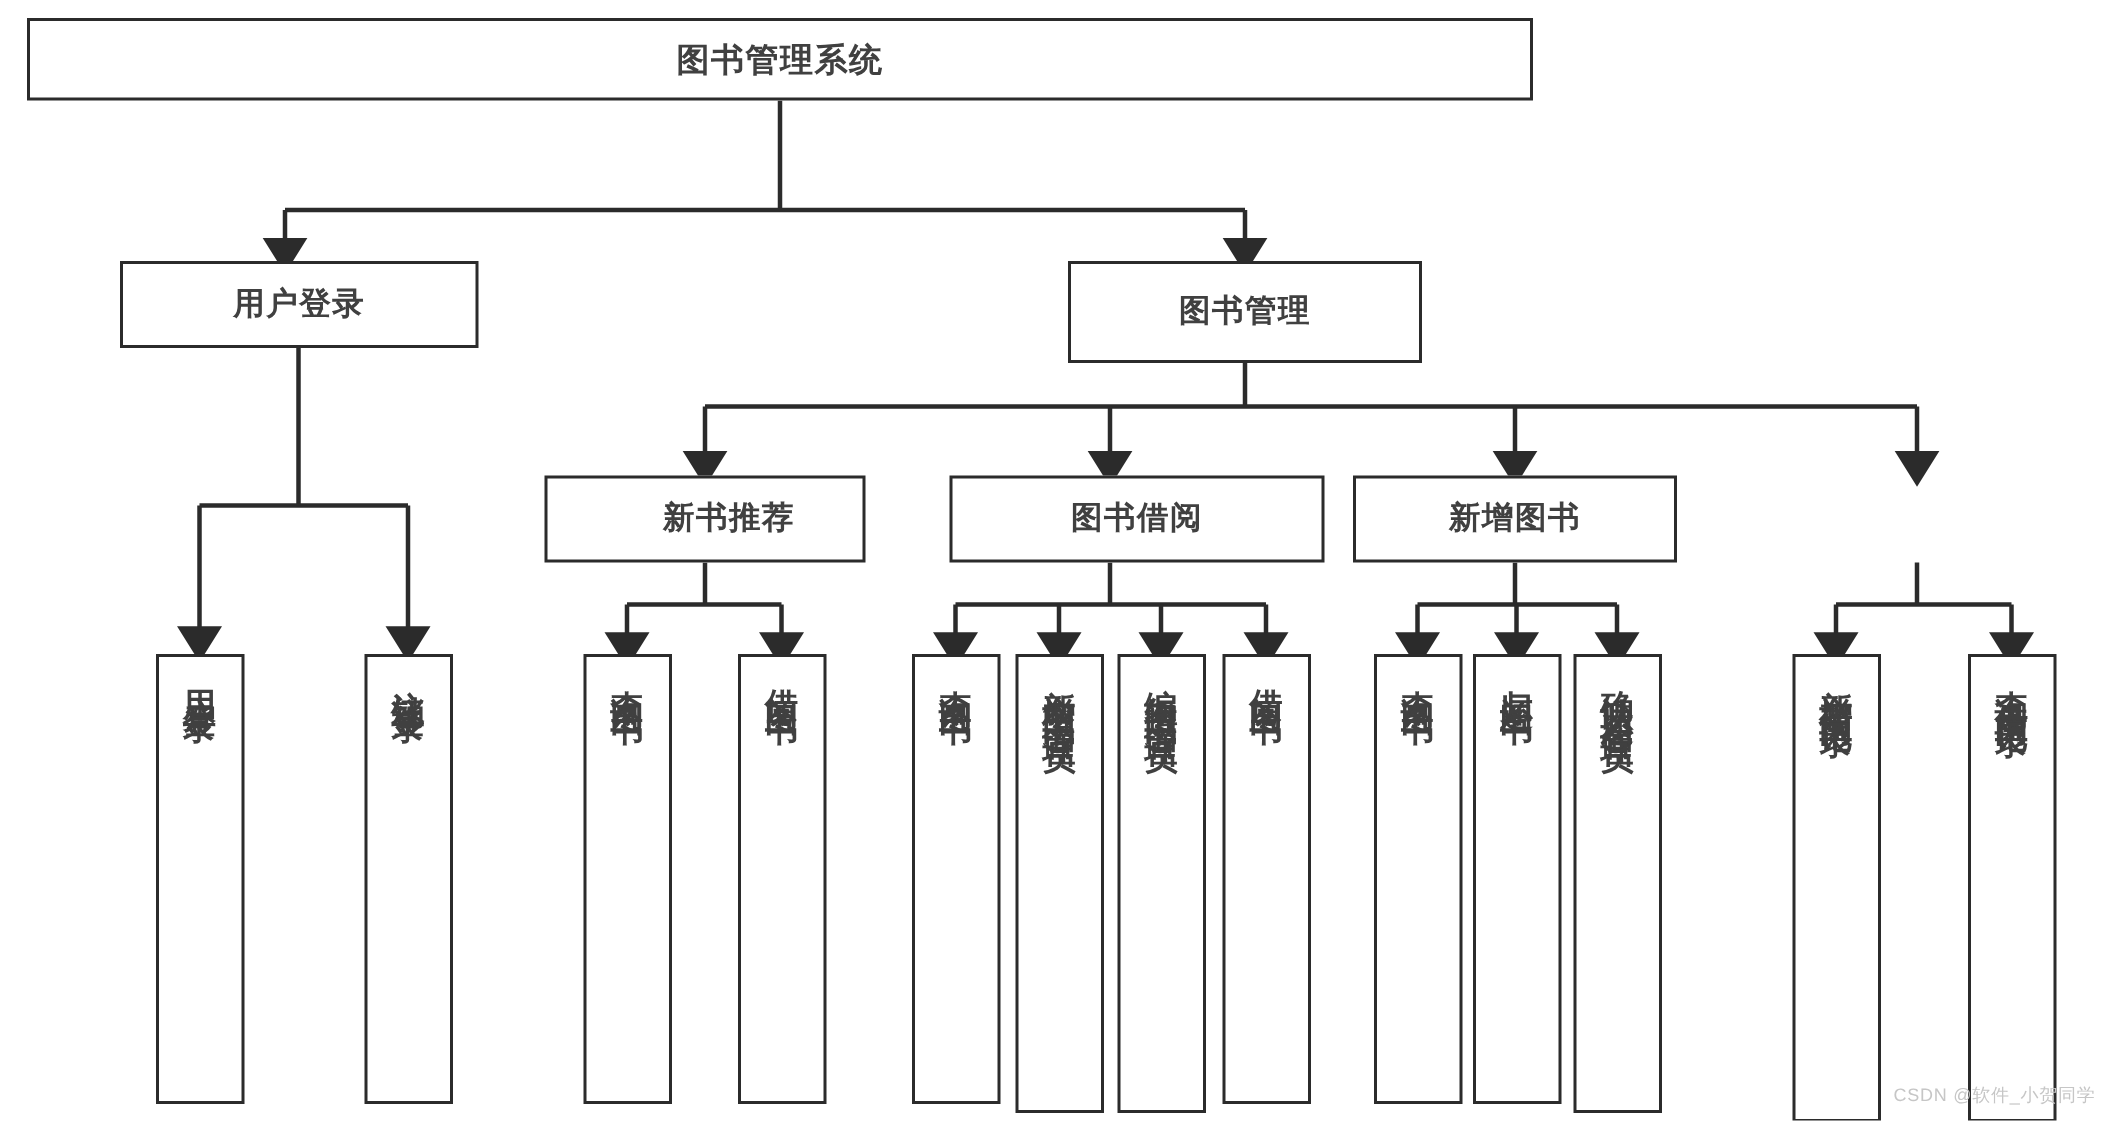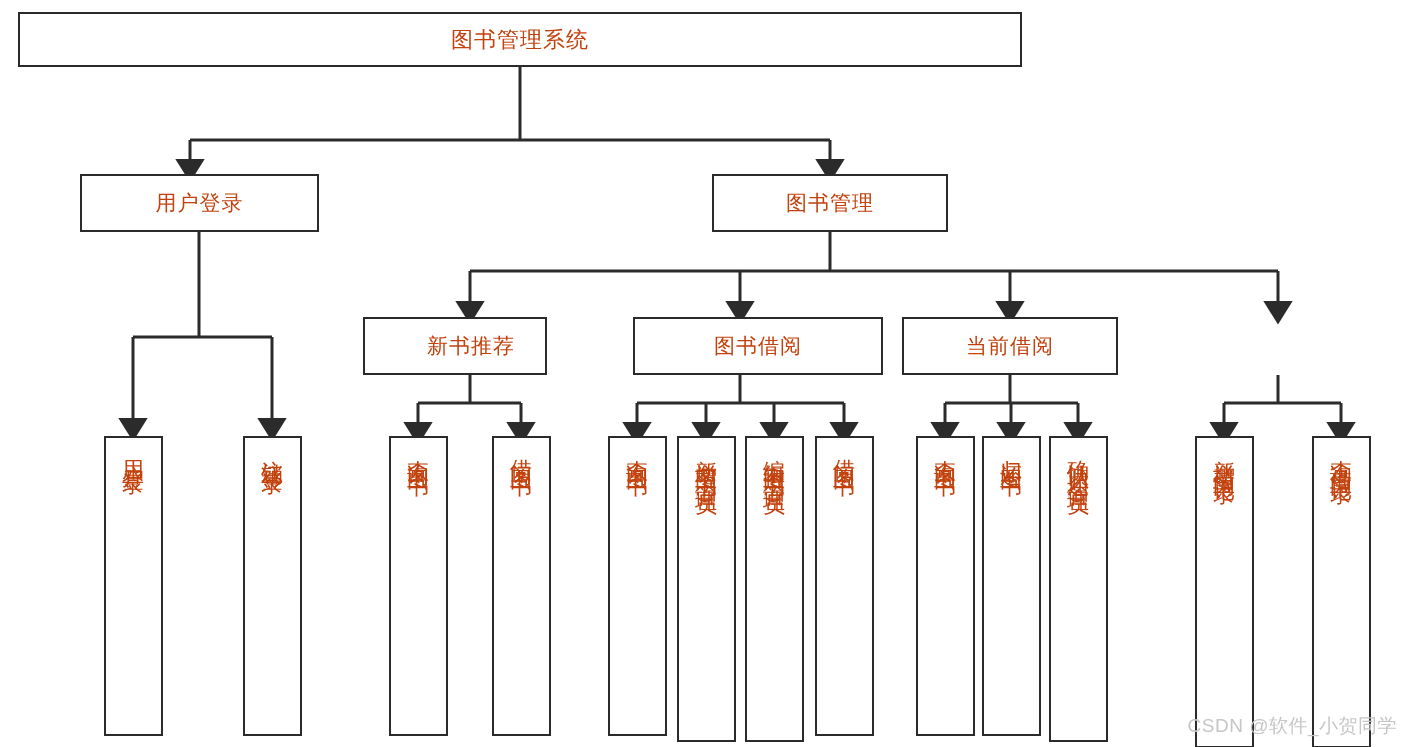--- a/index.html
+++ b/index.html
@@ -7,7 +7,7 @@
   #stage{position:relative;width:1405px;height:747px;background:#fff;}
   svg#wires{position:absolute;left:0;top:0;width:1405px;height:747px;}
   .node{position:absolute;box-sizing:border-box;background:#ffffff;border:2px solid #2b2b2b;display:flex;align-items:center;justify-content:center;}
-  .node .lbl{color:#c2410c;white-space:pre;line-height:1.18;}
+  .node .lbl{color:#404040;white-space:pre;line-height:1.18;font-weight:bold;}
   .node.h .lbl{font-size:21px;letter-spacing:1px;}
   .node.root .lbl{font-size:22px;letter-spacing:1px;}
   .node.v{align-items:flex-start;justify-content:center;padding-top:4px;}

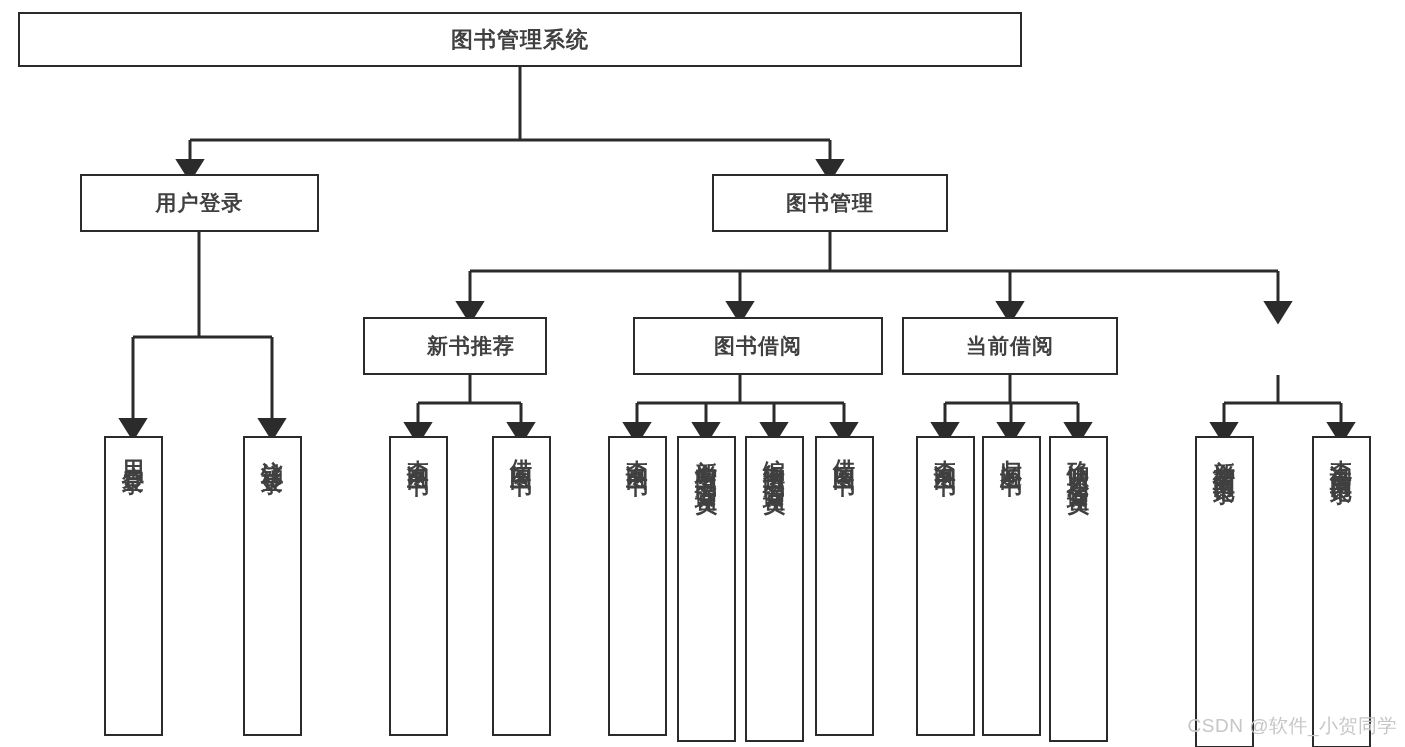--- a/index.html
+++ b/index.html
@@ -76,7 +76,7 @@
   <div class="node h" style="left:80px;top:174px;width:239px;height:58px;">
     <span class="lbl">用户登录</span>
   </div>
-  <div class="node h" style="left:712px;top:174px;width:236px;height:58px;">
+  <div class="node h" style="left:712px;top:174px;width:236px;height:68px;">
     <span class="lbl">图书管理</span>
   </div>
 

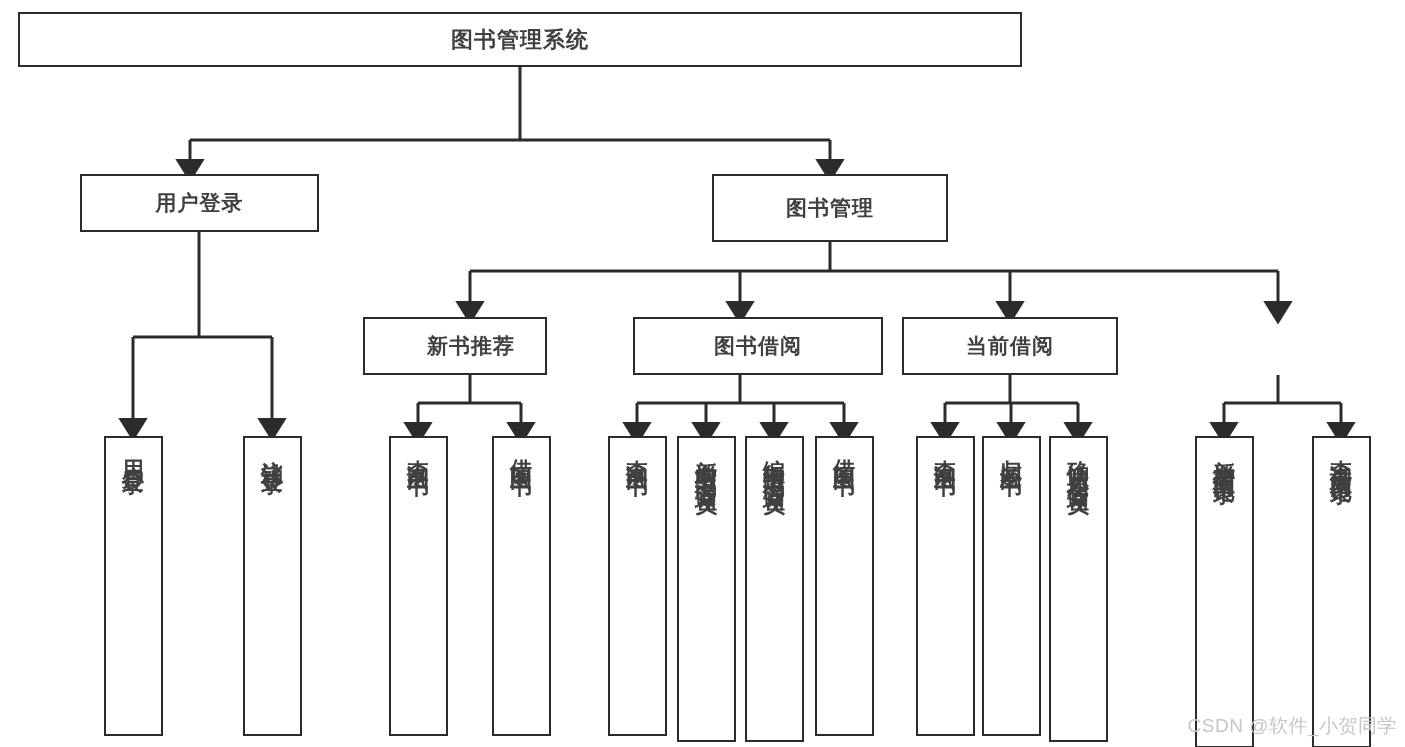--- a/index.html
+++ b/index.html
@@ -80,7 +80,7 @@
     <span class="lbl">图书管理</span>
   </div>
 
-  <div class="node h" style="left:363px;top:317px;width:184px;height:58px;padding-left:32px;">
+  <div class="node h" style="left:363px;top:317px;width:214px;height:58px;padding-left:32px;">
     <span class="lbl">新书推荐</span>
   </div>
   <div class="node h" style="left:633px;top:317px;width:250px;height:58px;">

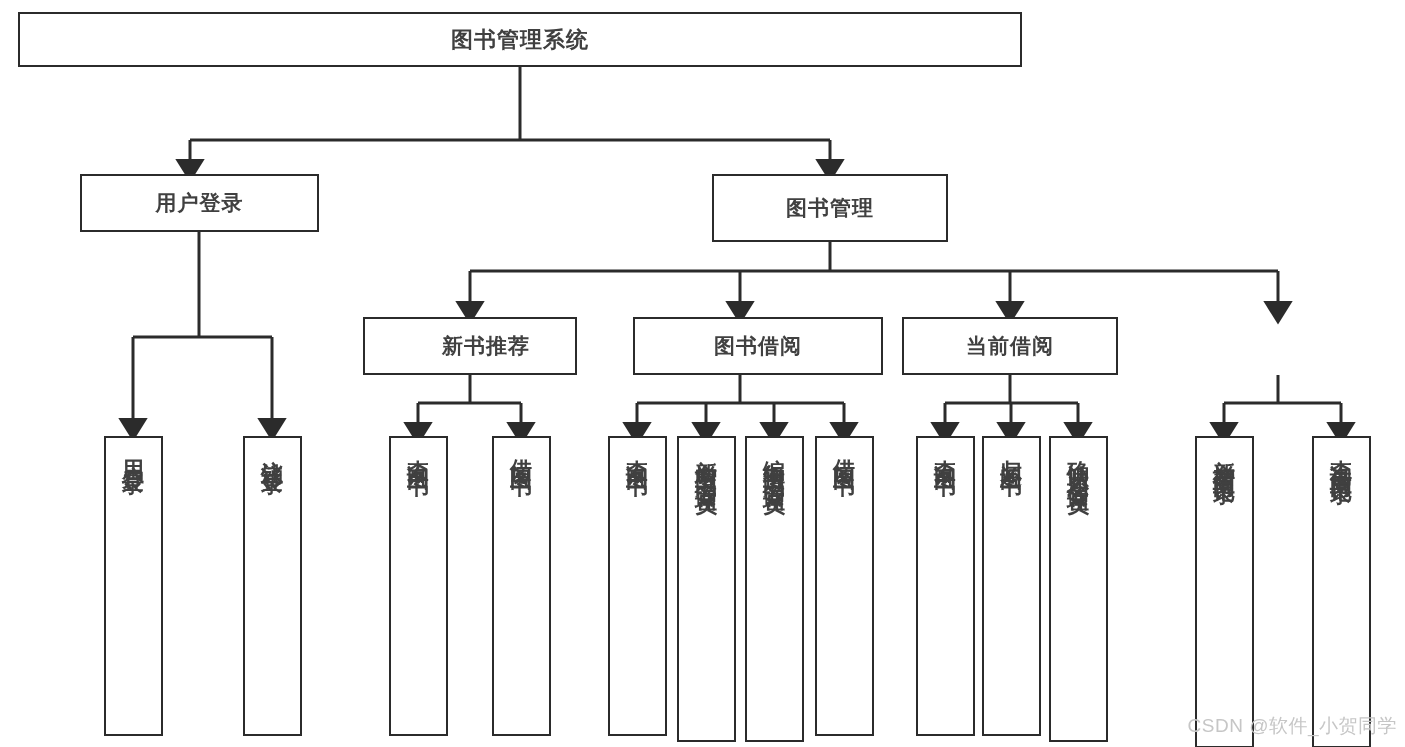--- a/index.html
+++ b/index.html
@@ -87,7 +87,7 @@
     <span class="lbl">图书借阅</span>
   </div>
   <div class="node h" style="left:902px;top:317px;width:216px;height:58px;">
-    <span class="lbl">当前借阅</span>
+    <span class="lbl">新增图书</span>
   </div>
 
   <div class="node v" style="left:104px;top:436px;width:59px;height:300px;">

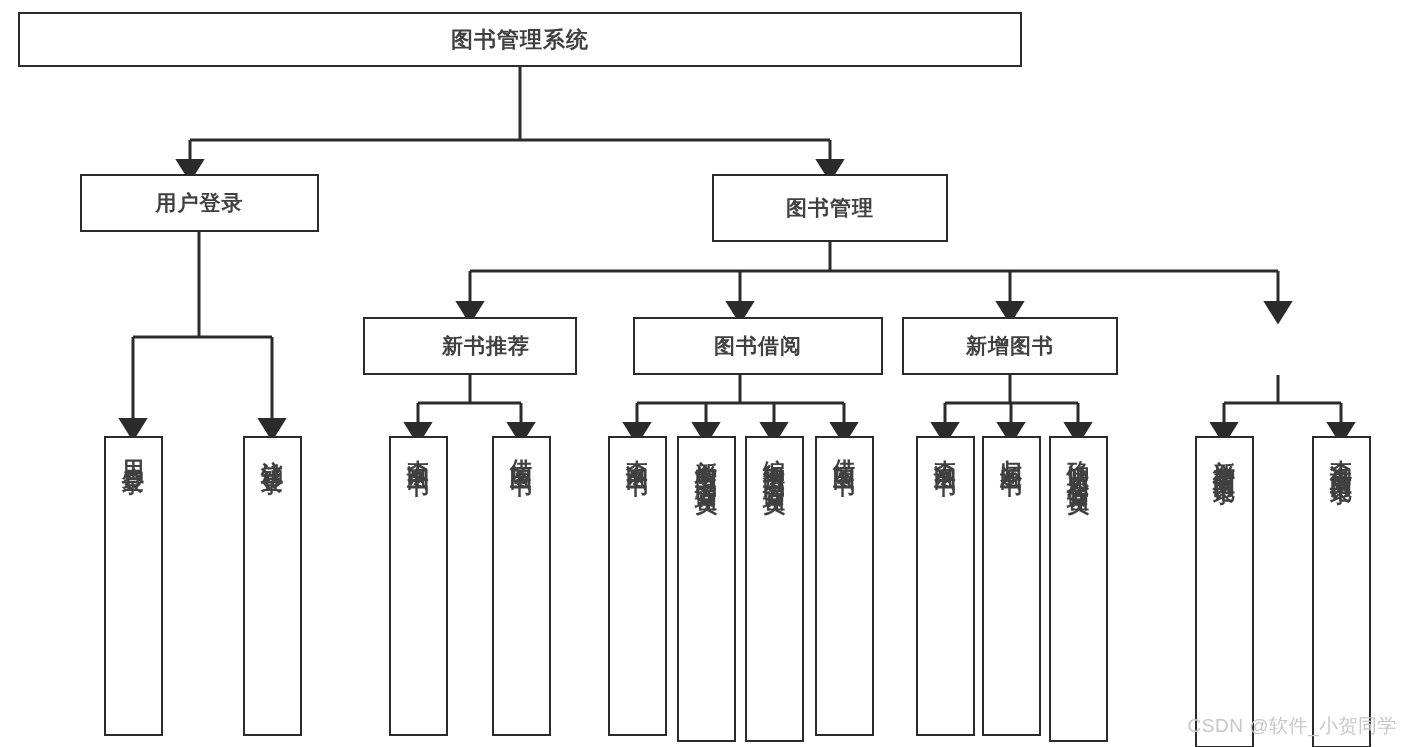--- a/index.html
+++ b/index.html
@@ -12,7 +12,7 @@
   .node.root .lbl{font-size:22px;letter-spacing:1px;}
   .node.v{align-items:flex-start;justify-content:center;padding-top:4px;}
   .node.v .lbl{writing-mode:vertical-rl;text-orientation:upright;font-size:22px;letter-spacing:5px;line-height:1.05;}
-  .wm{position:absolute;right:8px;bottom:8px;color:#c6c6c6;font-size:19px;letter-spacing:.5px;white-space:nowrap;}
+  .wm{position:absolute;right:8px;bottom:8px;color:#c6c6c6;font-size:12px;letter-spacing:.5px;white-space:nowrap;}
 </style>
 </head>
 <body>

